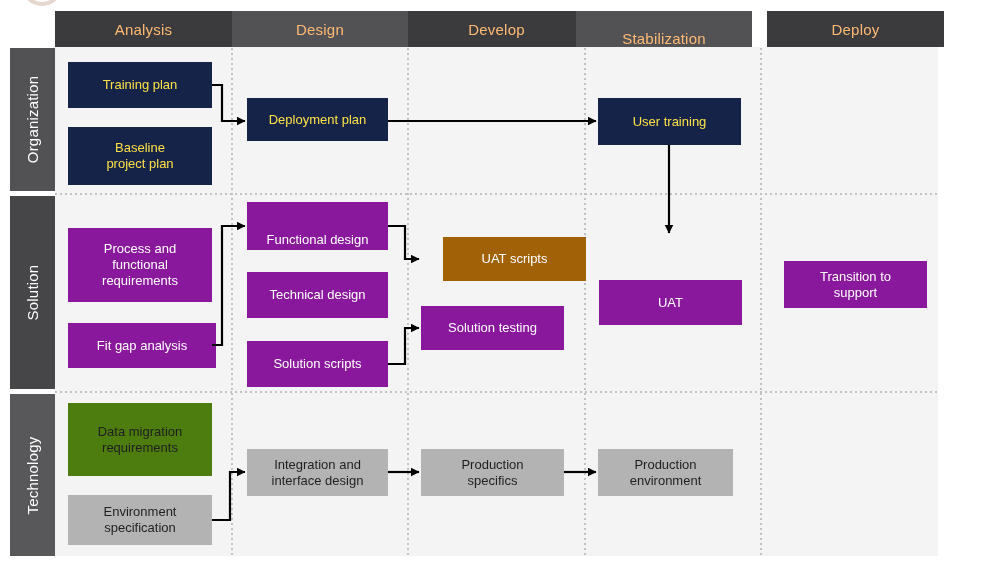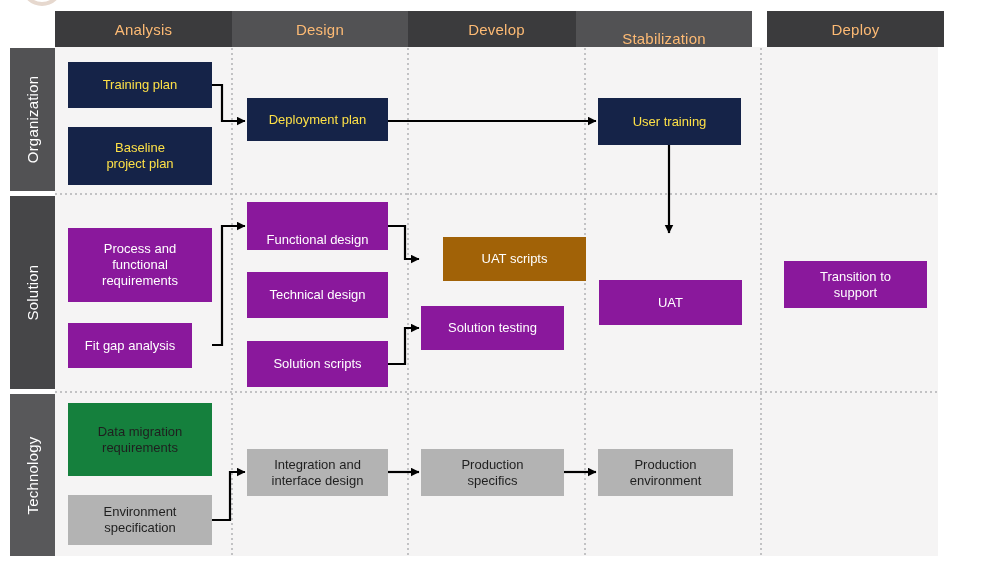--- a/index.html
+++ b/index.html
@@ -89,7 +89,7 @@
       <div class="node purple" style="left: 68px; top: 228px; width: 144px; height: 74px; background: rgb(138, 24, 156);"><span>Process and
 functional
 requirements</span></div>
-      <div class="node purple" style="left: 68px; top: 323px; width: 124px; height: 45px; background: rgb(138, 24, 156);"><span>Fit gap analysis</span></div>
+      <div class="node purple" style="left: 68px; top: 323px; width: 148px; height: 45px; background: rgb(138, 24, 156);"><span>Fit gap analysis</span></div>
       <div class="node purple" style="left: 247px; top: 202px; width: 141px; height: 48px; background: rgb(138, 24, 156); align-items: flex-end;"><span>Functional design</span></div>
       <div class="node purple" style="left: 247px; top: 272px; width: 141px; height: 46px; background: rgb(138, 24, 156); align-items: center;"><span>Technical design</span></div>
       <div class="node purple" style="left: 247px; top: 341px; width: 141px; height: 46px; background: rgb(138, 24, 156);"><span>Solution scripts</span></div>

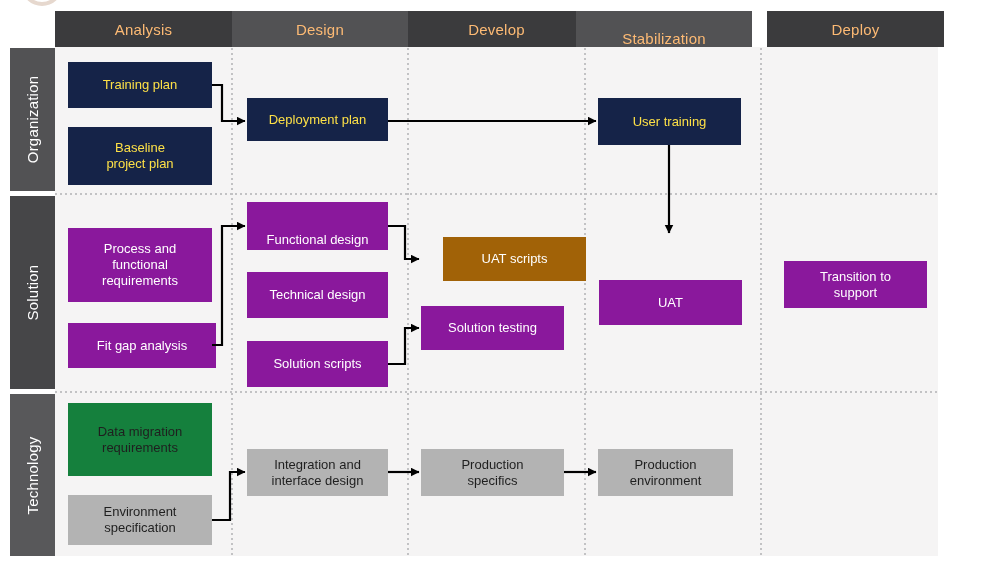--- a/index.html
+++ b/index.html
@@ -98,7 +98,7 @@
       <div class="node purple" style="left: 599px; top: 236px; width: 143px; height: 45px; background: rgb(138, 24, 156); margin-top: 44px;"><span>UAT</span></div>
       <div class="node purple" style="left: 784px; top: 261px; width: 143px; height: 47px; background: rgb(138, 24, 156);"><span>Transition to
 support</span></div>
-      <div class="node gray" style="left: 68px; top: 403px; width: 144px; height: 73px; background: #15803d;"><span>Data migration
+      <div class="node gray" style="left: 68px; top: 403px; width: 144px; height: 73px; background: #4d7c0f;"><span>Data migration
 requirements</span></div>
       <div class="node gray" style="left: 68px; top: 495px; width: 144px; height: 50px; background: rgb(179, 179, 179);"><span>Environment
 specification</span></div>

